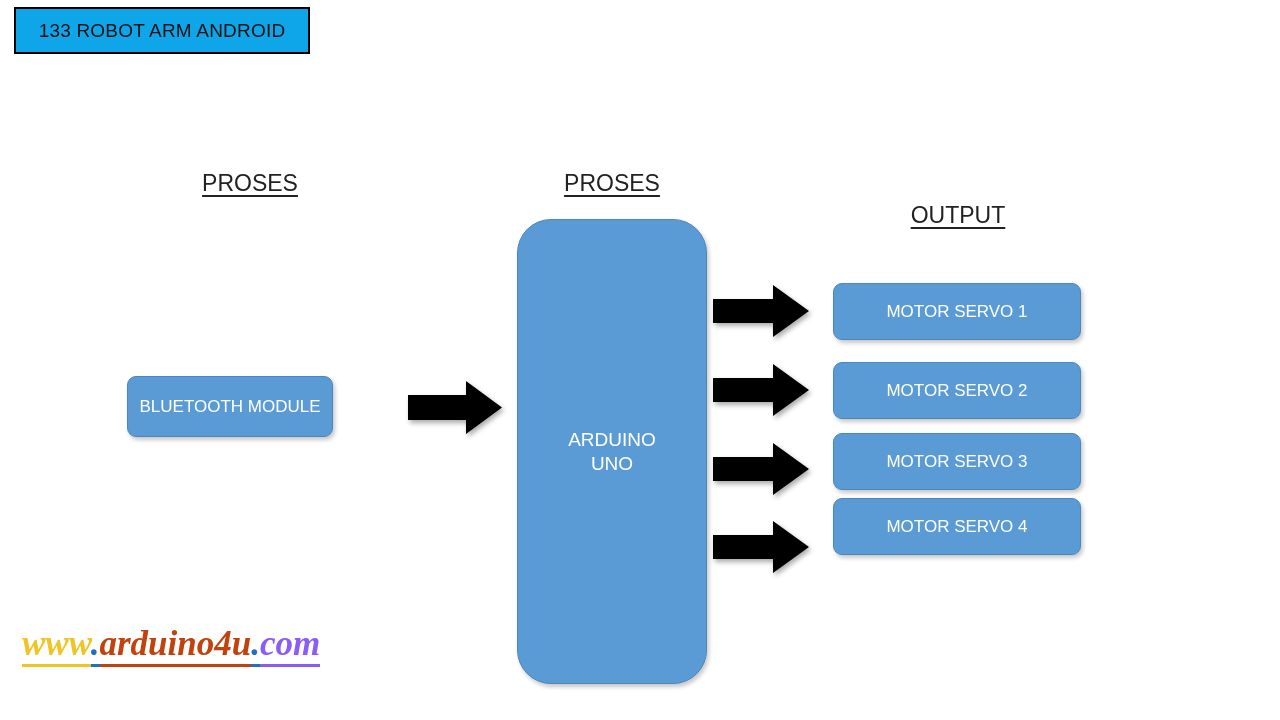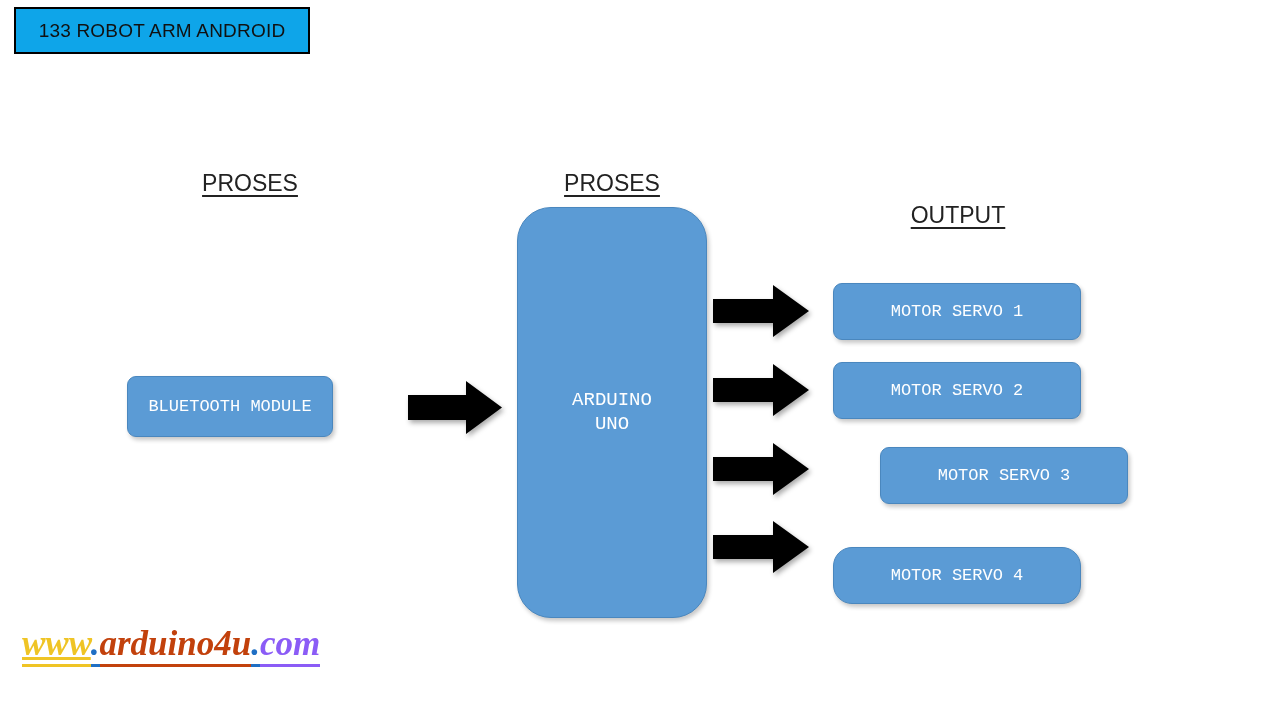--- a/index.html
+++ b/index.html
@@ -66,7 +66,6 @@
     font-size: 17px;
     text-align: center;
     line-height: 1.25;
-    font-family: Liberation Mono, monospace;
   }
 
   #bluetooth-box {

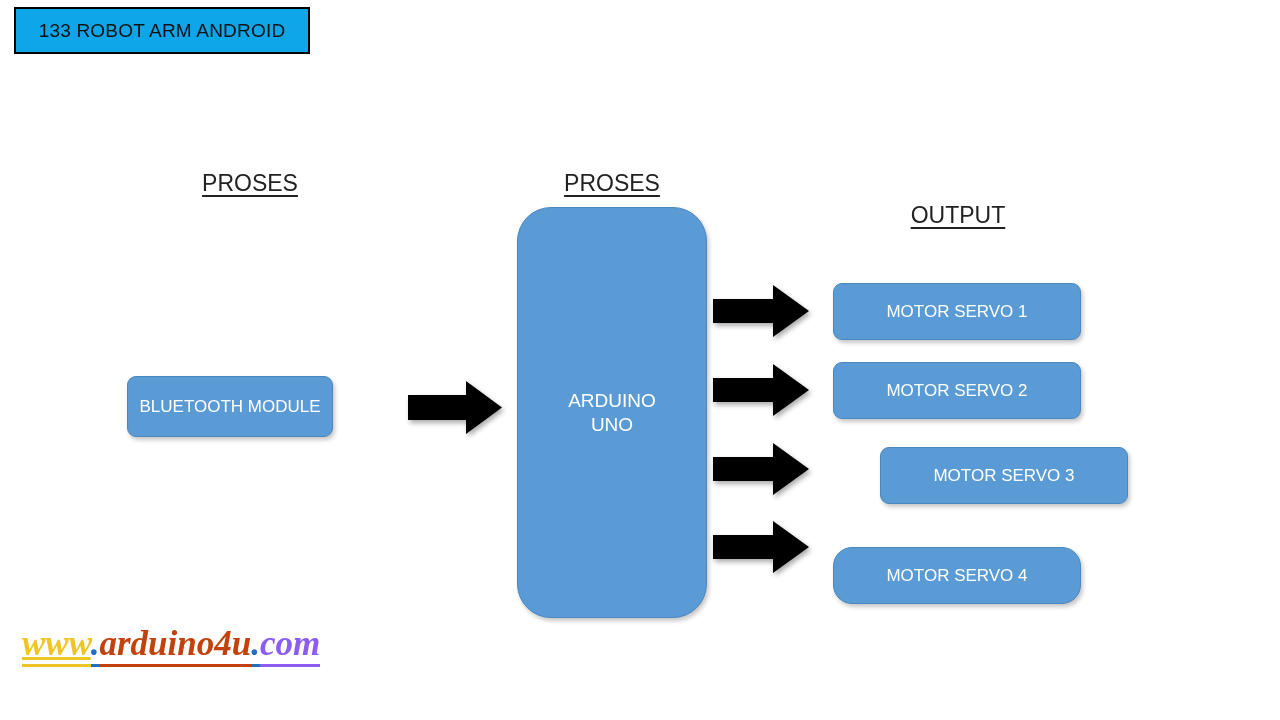--- a/index.html
+++ b/index.html
@@ -77,9 +77,9 @@
 
   #arduino-box {
     left: 517px;
-    top: 207px;
+    top: 219px;
     width: 190px;
-    height: 411px;
+    height: 465px;
     border-radius: 34px;
     font-size: 19px;
   }

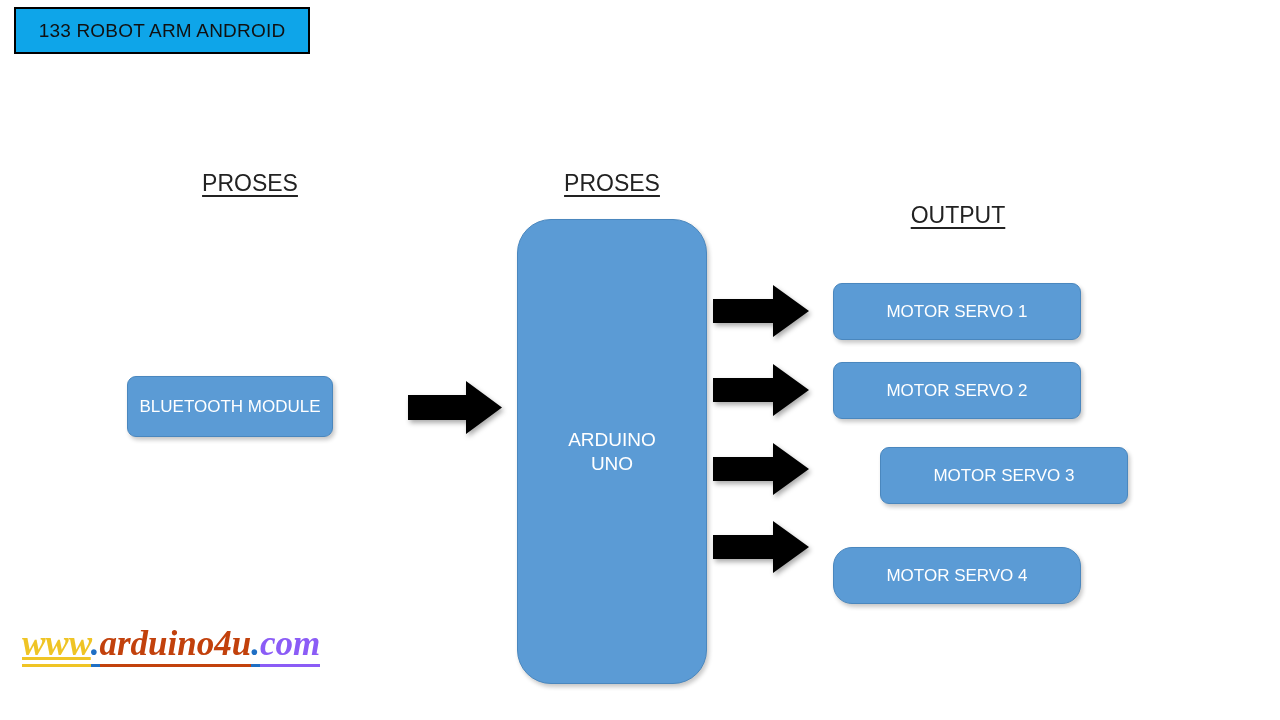--- a/index.html
+++ b/index.html
@@ -91,7 +91,7 @@
   }
   #servo-box-1 { top: 283px; }
   #servo-box-2 { top: 362px; }
-  #servo-box-3 { top: 447px; margin-left: 47px; }
+  #servo-box-3 { top: 433px; }
   #servo-box-4 { top: 547px; border-radius: 19px; }
 
   

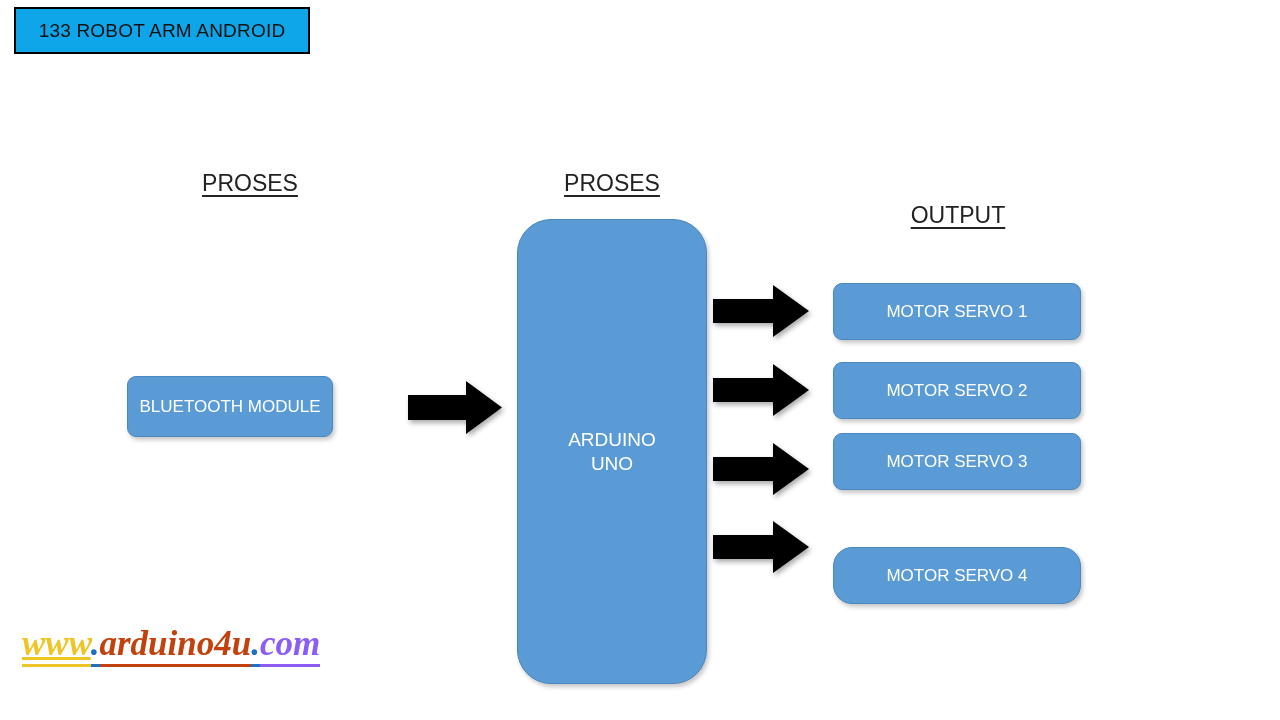--- a/index.html
+++ b/index.html
@@ -92,7 +92,7 @@
   #servo-box-1 { top: 283px; }
   #servo-box-2 { top: 362px; }
   #servo-box-3 { top: 433px; }
-  #servo-box-4 { top: 547px; border-radius: 19px; }
+  #servo-box-4 { top: 498px; }
 
   
   .arrow {

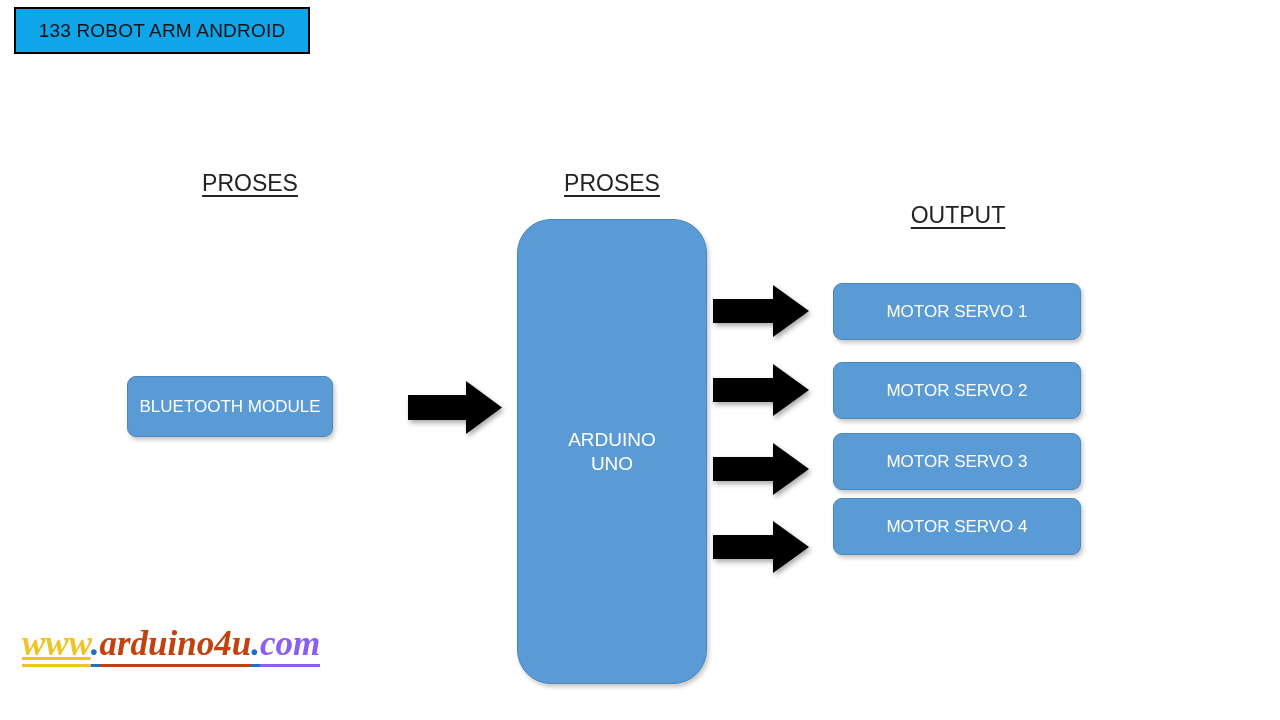--- a/index.html
+++ b/index.html
@@ -123,7 +123,7 @@
     border-bottom: 3px solid currentColor;
     padding-bottom: 1px;
   }
-  .wm-gold { color: #EFC425; text-decoration: underline; }
+  .wm-gold { color: #EFC425; }
   .wm-red  { color: #c2410c; }
   .wm-dot  { color: #1F6FC4; }
   .wm-yellow { color: #8b5cf6; }

